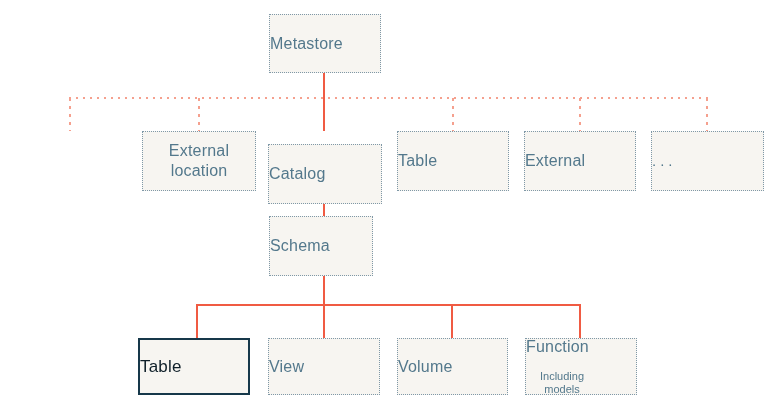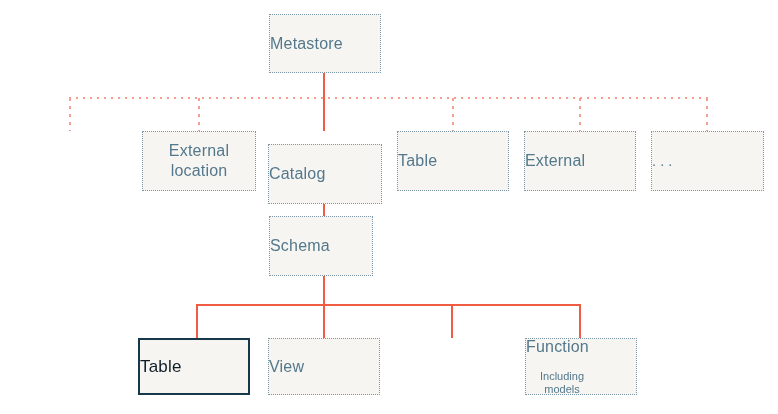--- a/index.html
+++ b/index.html
@@ -117,6 +117,9 @@
   <div class="node" style="left:268px;top:338px;width:112px;height:57px">
     <span class="label">View</span>
   </div>
+  <div class="node" style="left:397px;top:338px;width:111px;height:57px">
+    <span class="label">Volume</span>
+  </div>
   <div class="node" style="left:525px;top:338px;width:112px;height:57px">
     <span class="label">Function</span>
     <span class="sublabel">Including models</span>

